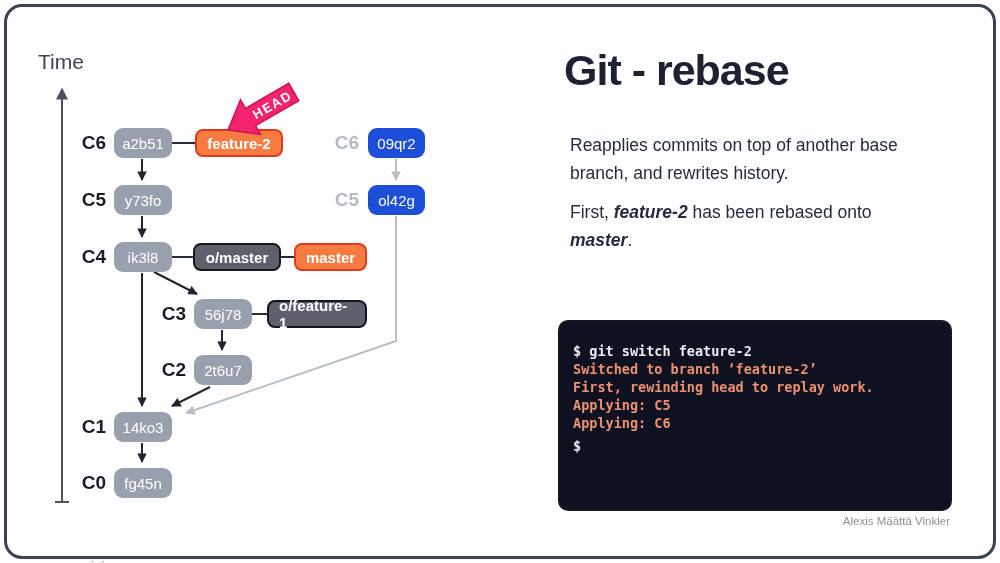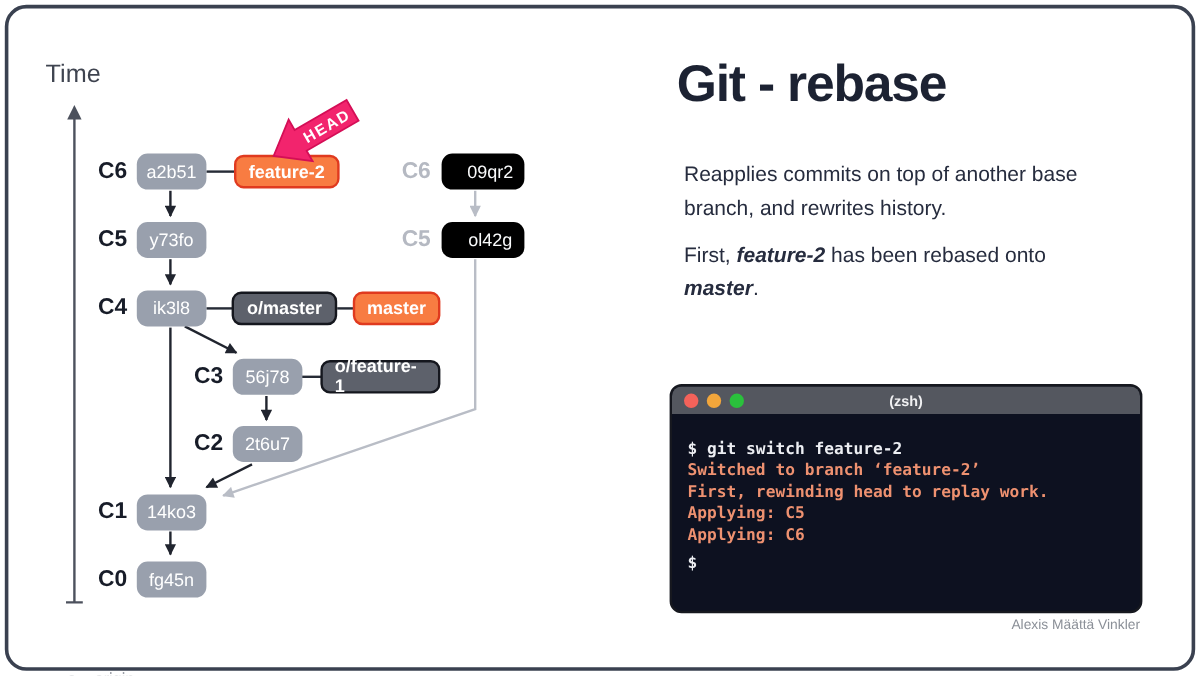--- a/index.html
+++ b/index.html
@@ -13,7 +13,7 @@
   .clabel.faded{color:#b5b9c2;}
   .cnode{position:absolute;width:58px;height:30px;background:#99a0ad;border-radius:9px;color:#fff;
          font-size:15px;font-weight:400;display:flex;align-items:center;justify-content:center;z-index:2;}
-  .cnode.faded{background:#000000;color:#fafbfc;padding-left:12px;}
+  .cnode.faded{background:#1d4ed8;color:#fafbfc;}
   .badge{position:absolute;height:28px;border-radius:8px;display:flex;align-items:center;justify-content:center;
          font-size:15px;font-weight:700;color:#fff;box-sizing:border-box;z-index:2;padding:0 10px;}
   .badge.orange{background:#f87c42;border:2px solid #e03a1f;}

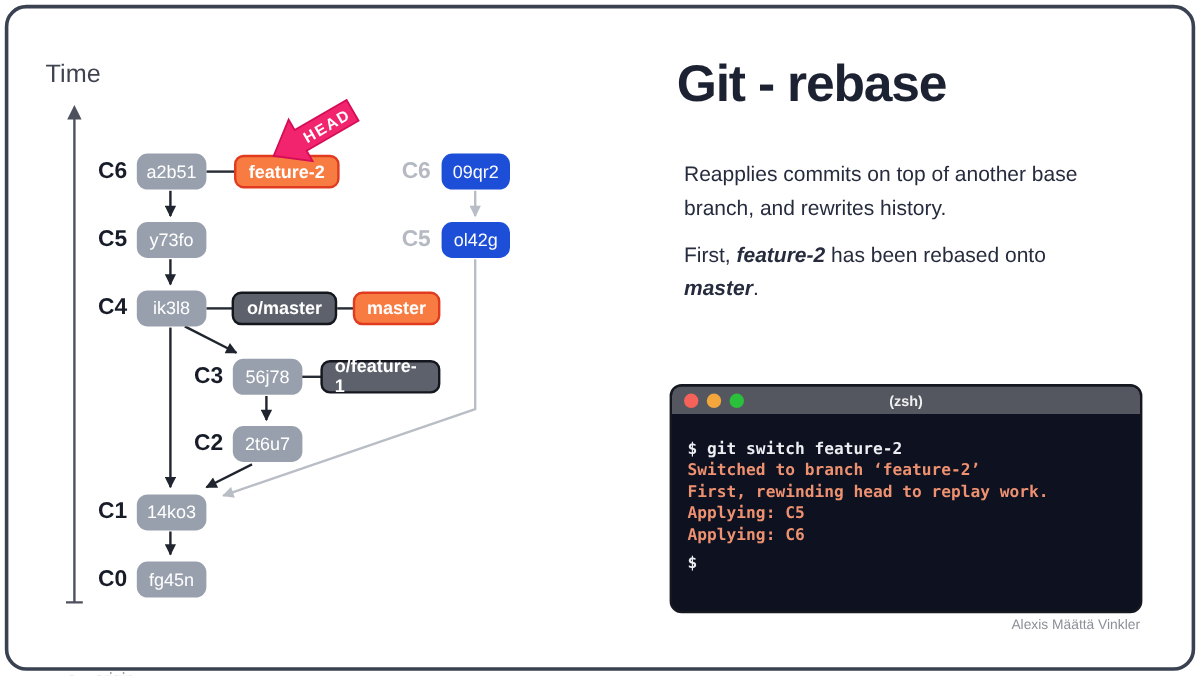--- a/index.html
+++ b/index.html
@@ -135,12 +135,6 @@
   <div class="para p2"><span>First, </span><span class="em">feature-2</span><span> has been rebased onto </span><span class="em">master</span><span>.</span></div>
 
   <div class="terminal">
-    <div class="term-bar">
-      <div class="term-title">(zsh)</div>
-      <div class="dot red"></div>
-      <div class="dot yellow"></div>
-      <div class="dot green"></div>
-    </div>
     <div class="term-body">
       <div class="t-cmd">$ git switch feature-2</div>
       <div class="t-out">Switched to branch ‘feature-2’</div>

